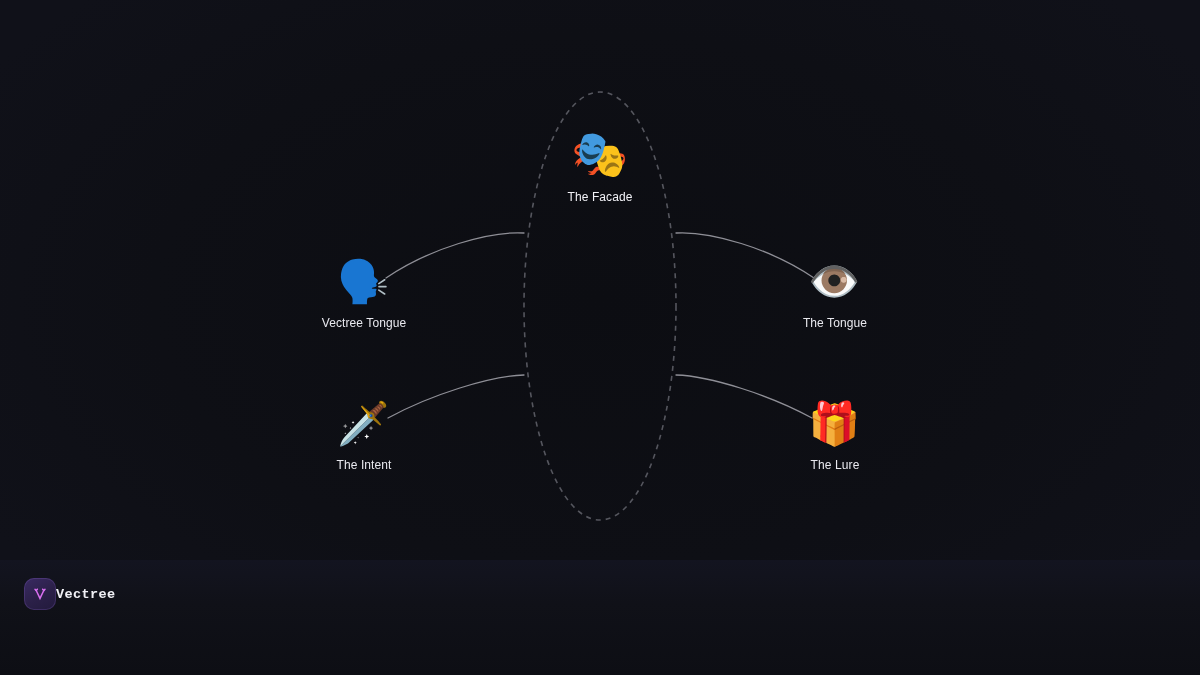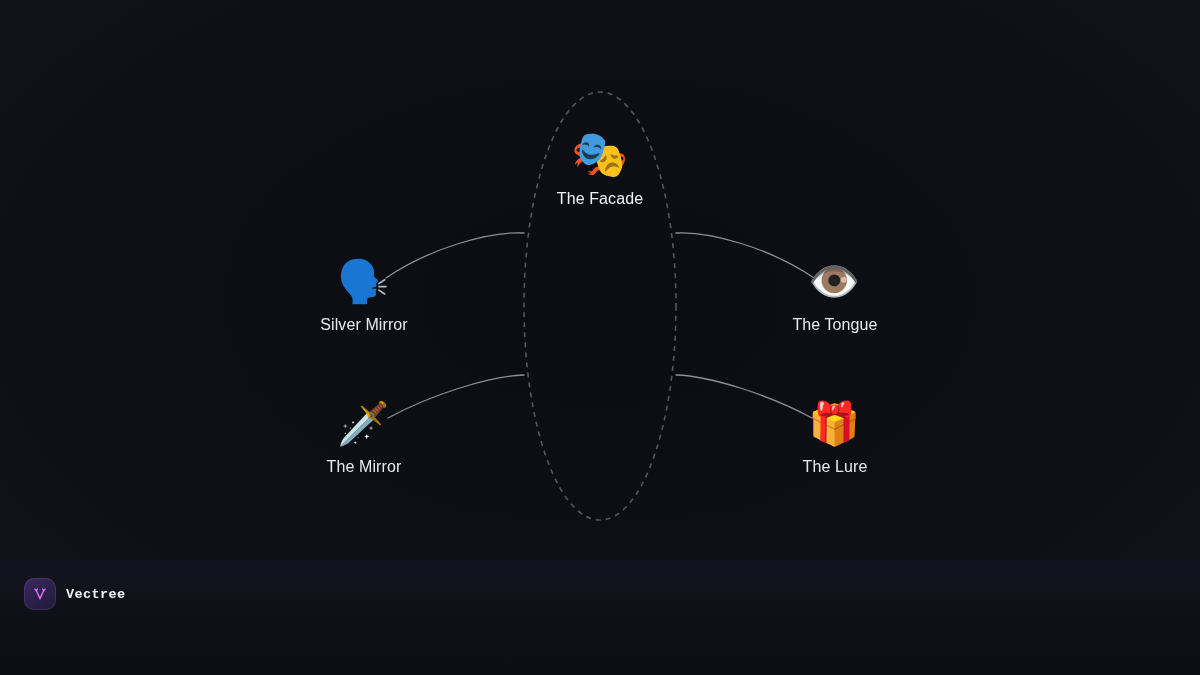--- a/index.html
+++ b/index.html
@@ -56,7 +56,7 @@
   .node-label {
     display: block;
     margin-top: 9px;
-    font-size: 16px;
+    font-size: 12px;
     font-weight: 400;
     letter-spacing: 0.1px;
     color: #e9e9ef;

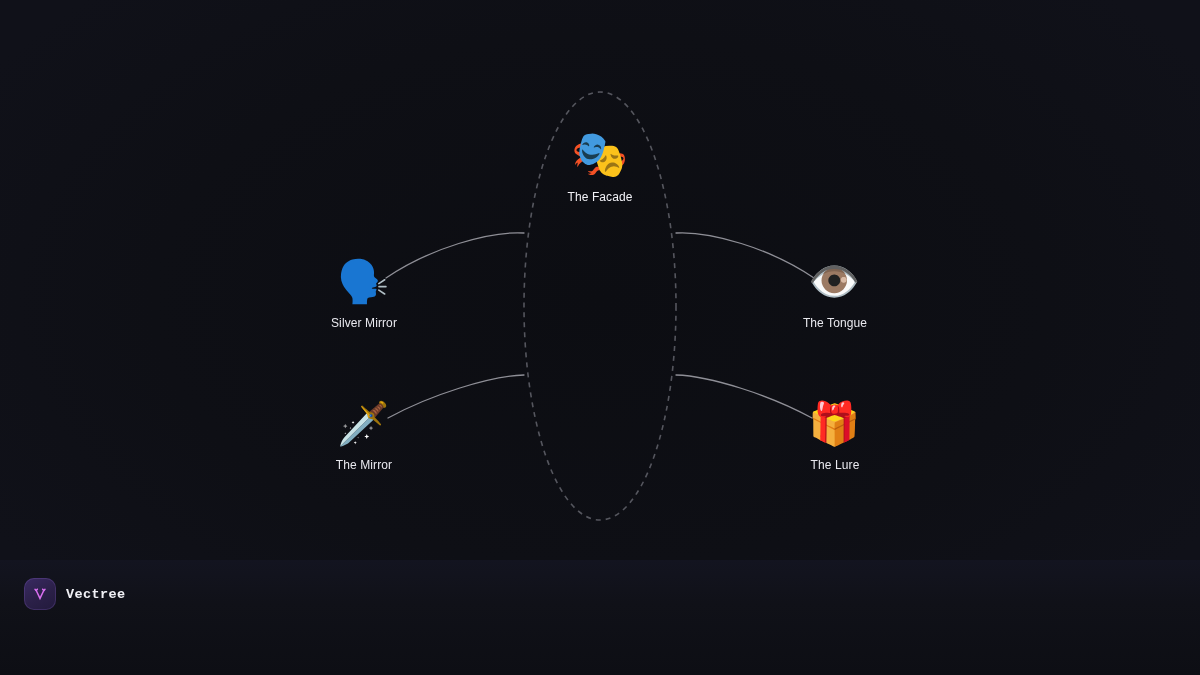--- a/index.html
+++ b/index.html
@@ -136,7 +136,7 @@
 
   <div class="node" id="node-silver-tongue">
     <span class="node-emoji">🗣️</span>
-    <span class="node-label">Silver Mirror</span>
+    <span class="node-label">Vectree Tongue</span>
   </div>
 
   <div class="node" id="node-mirror">

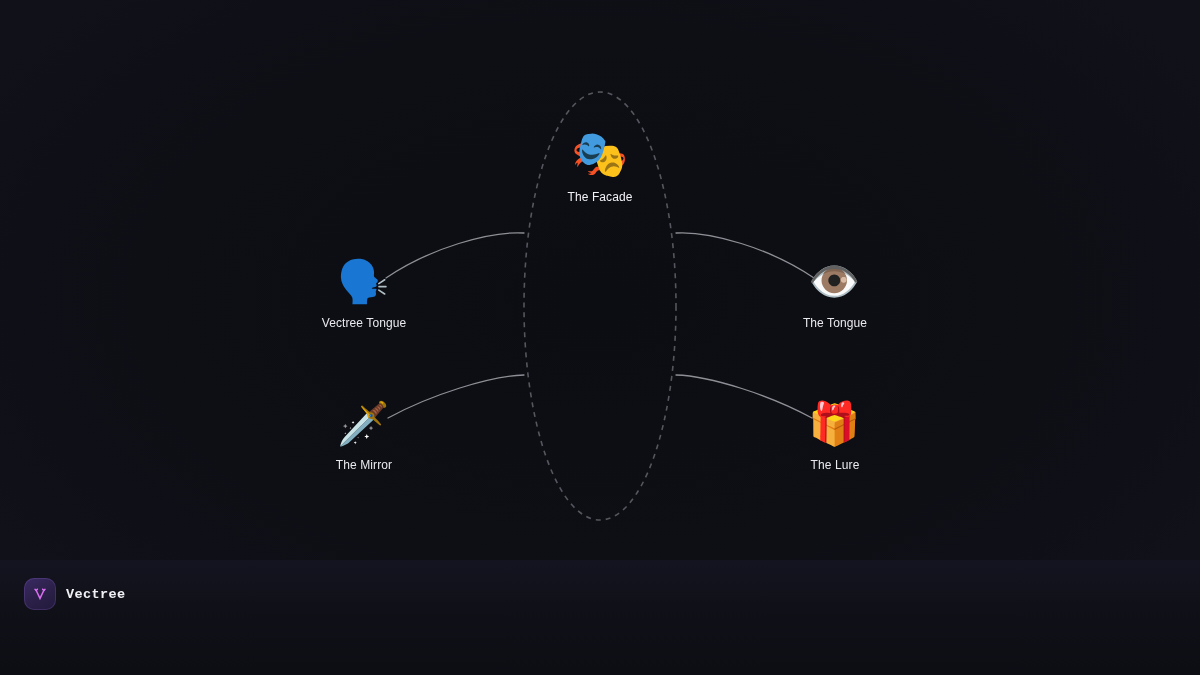--- a/index.html
+++ b/index.html
@@ -146,7 +146,7 @@
 
   <div class="node" id="node-intent">
     <span class="node-emoji">🗡️</span>
-    <span class="node-label">The Mirror</span>
+    <span class="node-label">The Intent</span>
   </div>
 
   <div class="node" id="node-lure">

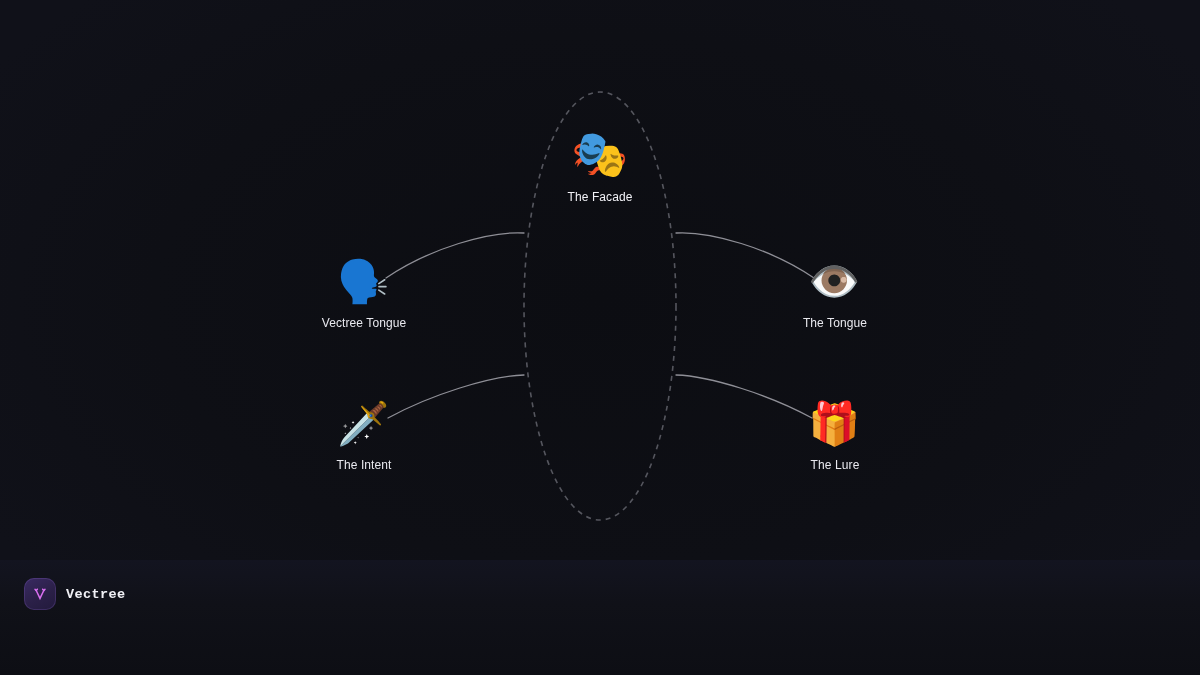--- a/index.html
+++ b/index.html
@@ -89,7 +89,6 @@
     top: 18px;
     display: flex;
     align-items: center;
-    gap: 10px;
   }
 
   #brand-logo {

